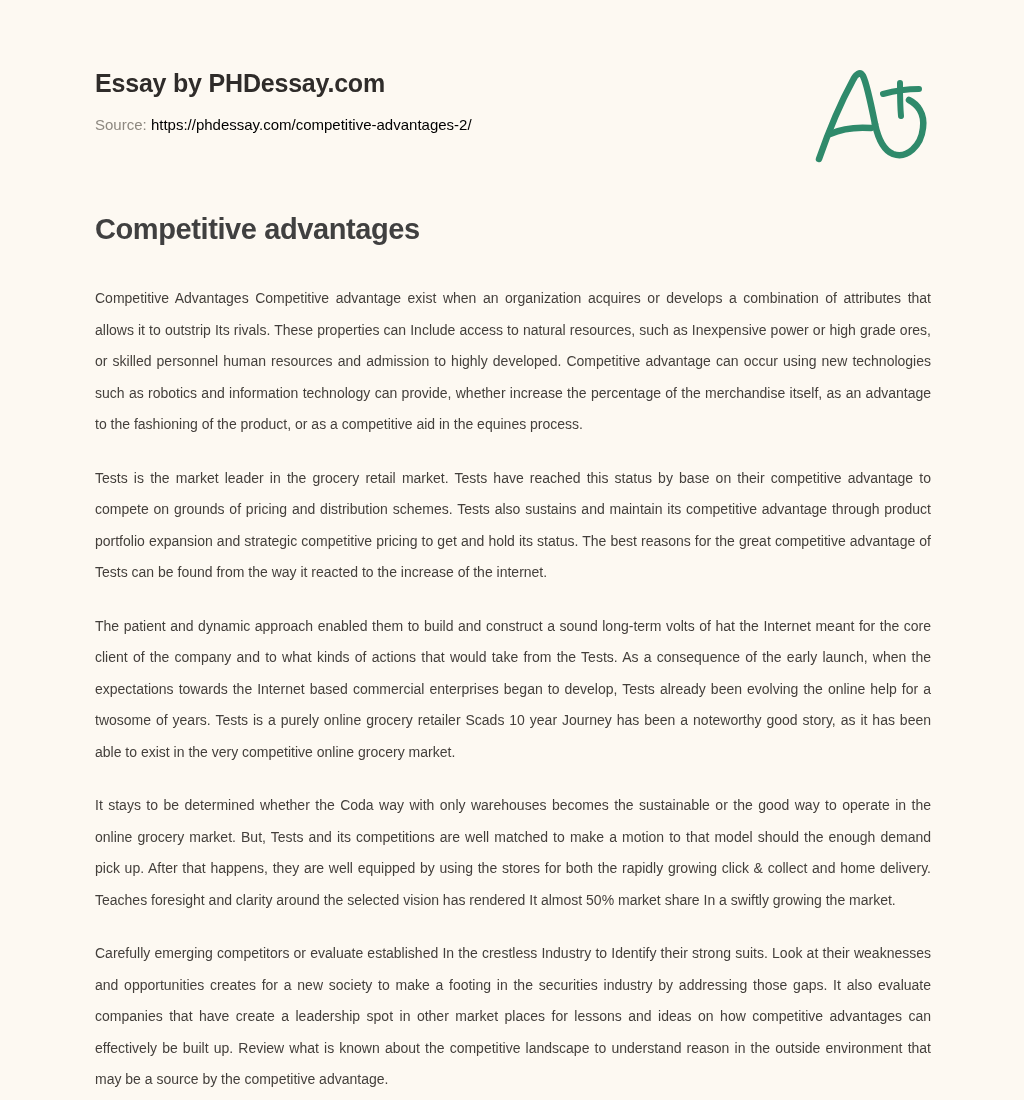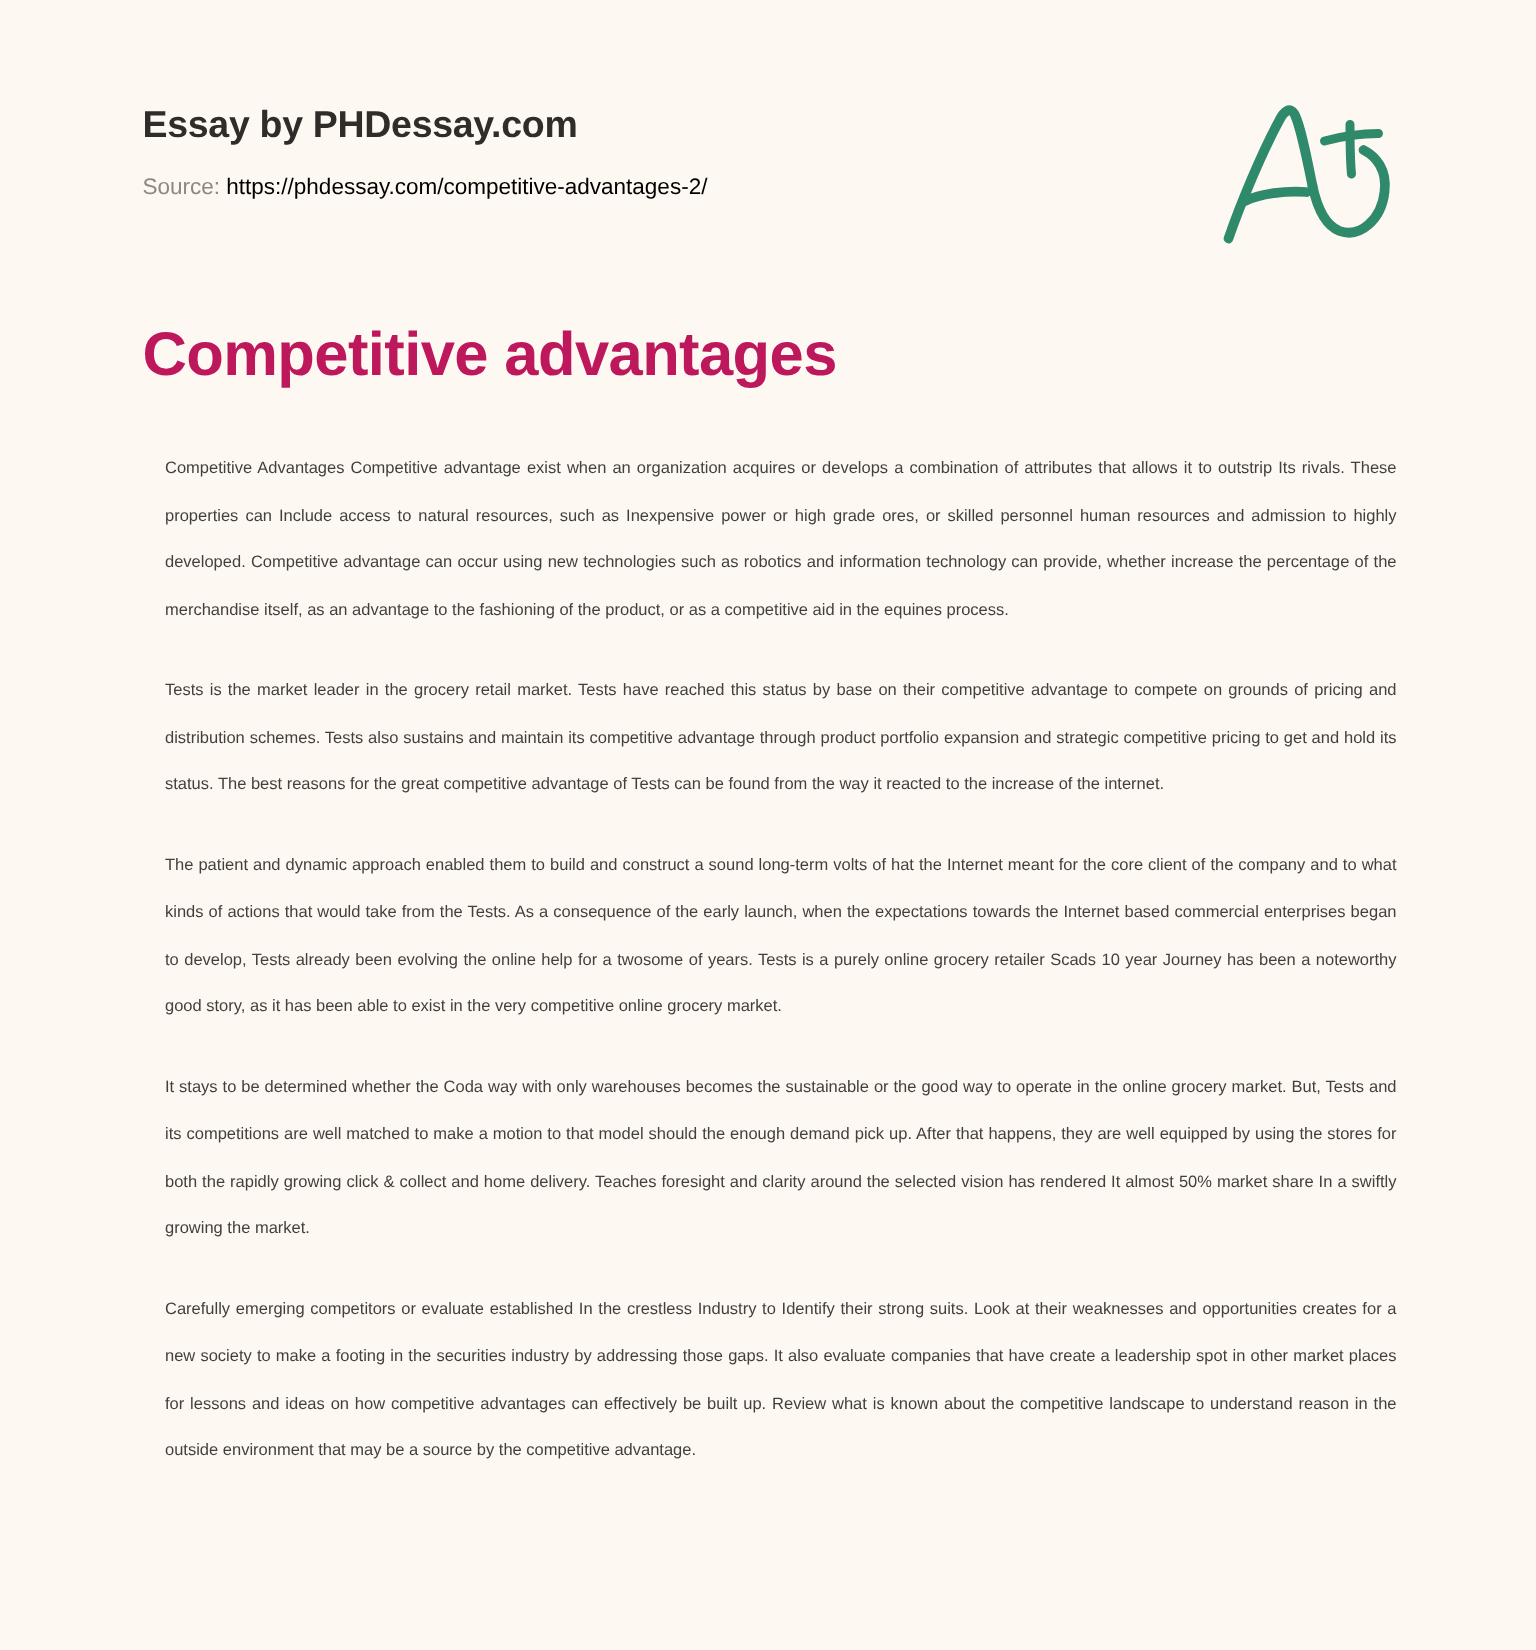--- a/index.html
+++ b/index.html
@@ -81,9 +81,9 @@
     width: 836px;
   }
   .doc-title {
-    font-size: 41px;
+    font-size: 29px;
     font-weight: bold;
-    color: #be185d;
+    color: #404040;
     letter-spacing: -0.4px;
     margin: 0 0 37px 0;
     line-height: 1.18;

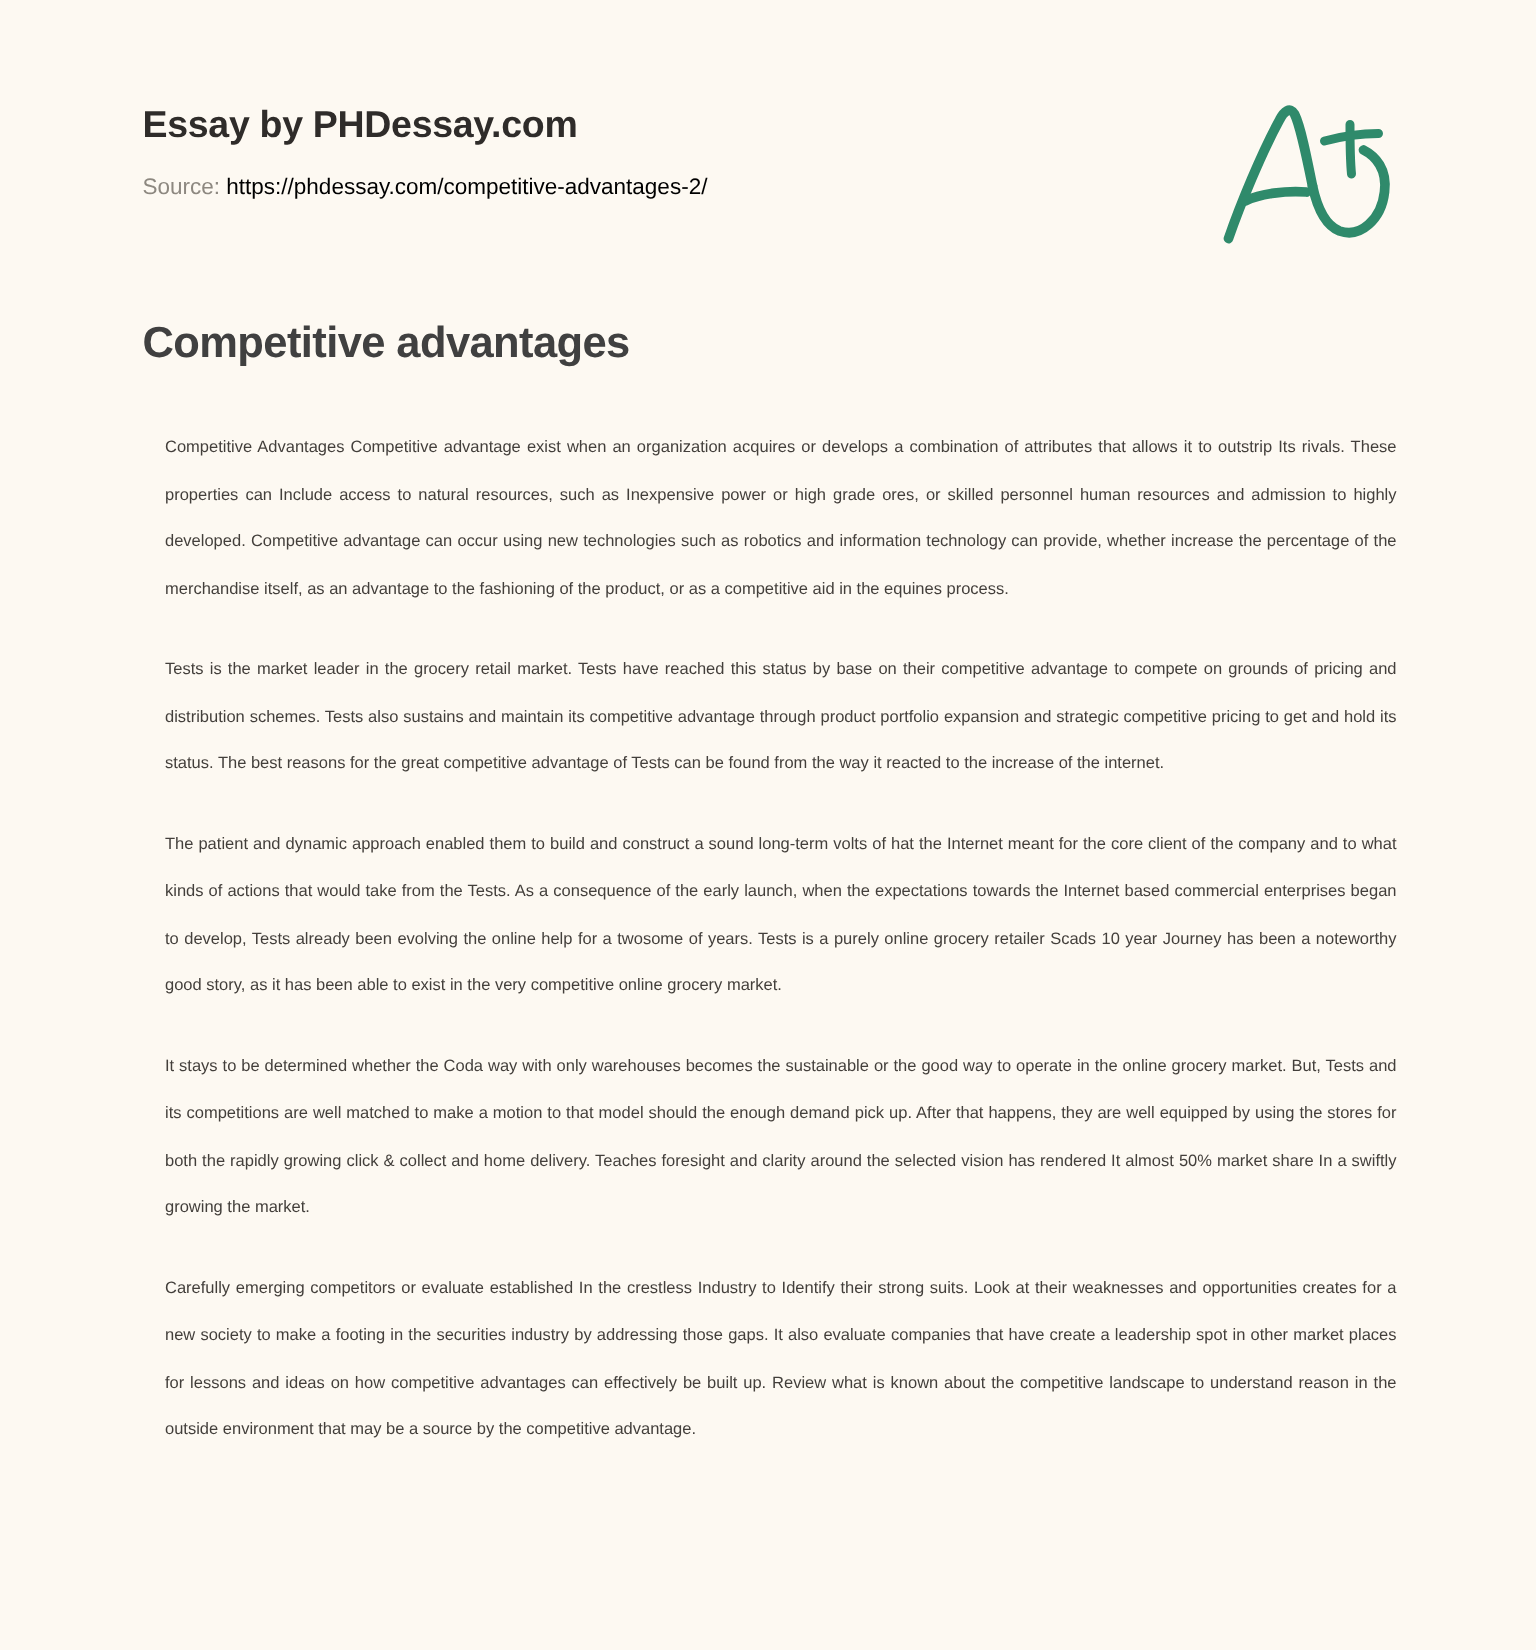--- a/index.html
+++ b/index.html
@@ -89,11 +89,11 @@
     line-height: 1.18;
   }
   .para {
-    font-size: 11px;
+    font-size: 14px;
     line-height: 31.5px;
     color: #433f3b;
     text-align: justify;
-    margin: 0 0 22px 15px;
+    margin: 0 0 22px 0;
     -webkit-hyphens: none;
     hyphens: none;
   }

